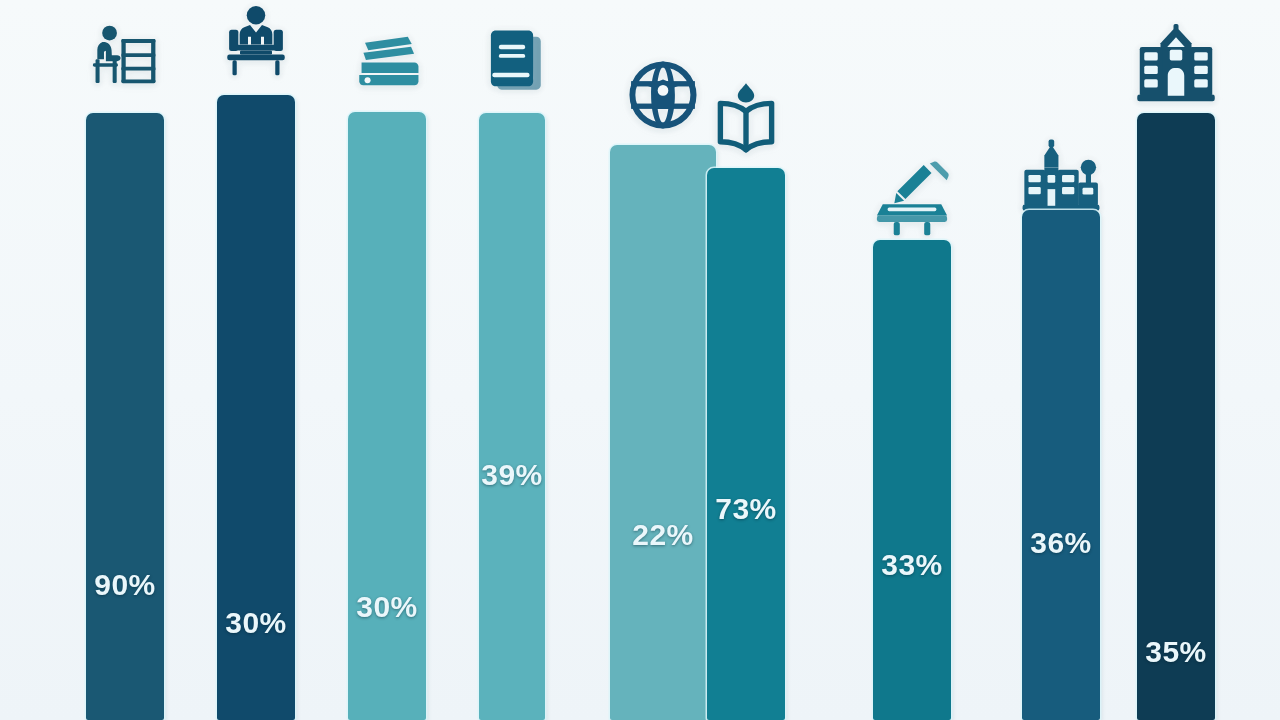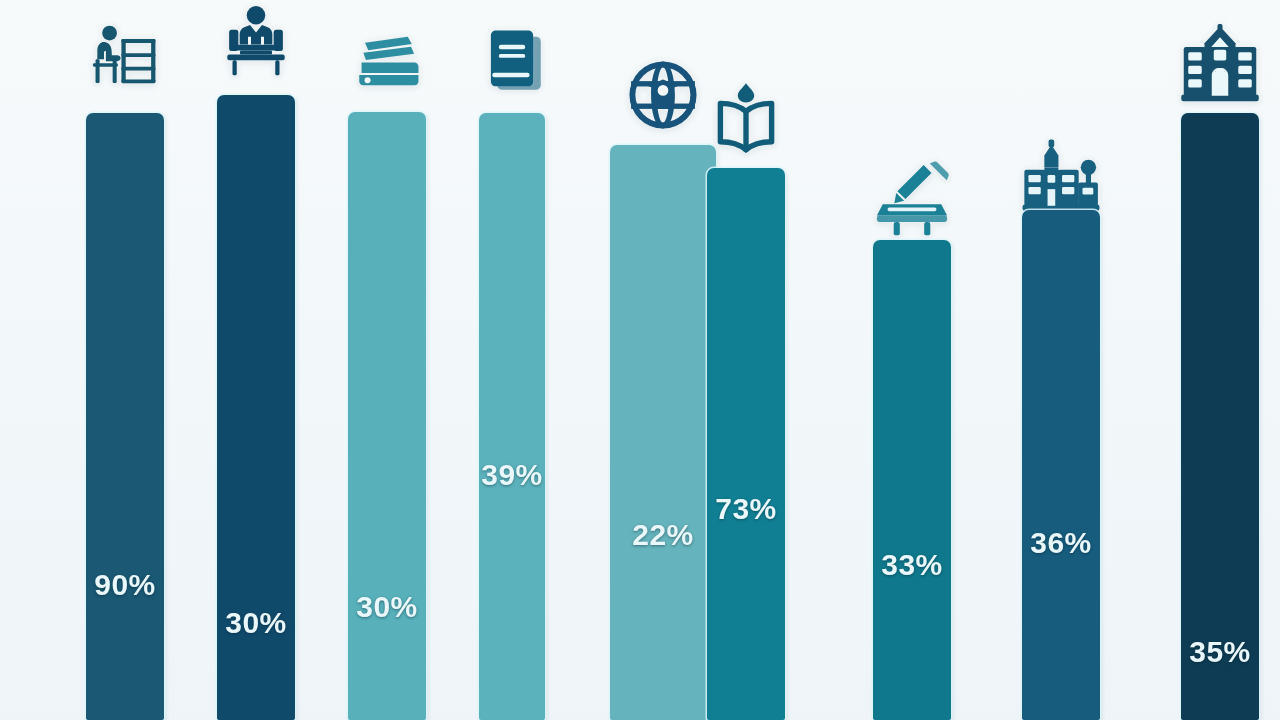--- a/index.html
+++ b/index.html
@@ -216,7 +216,7 @@
       <div class="bar" style="height: 510px; background: rgb(23, 92, 125);"></div>
       <div class="bar-label" style="top: 526px;">36%</div>
     </div>
-    <div class="bar-group" style="left: 1137px; width: 78px; height: 720px; margin-left: 44px;">
+    <div class="bar-group" style="left: 1137px; width: 78px; height: 720px;">
       <span class="bar-icon" style="top: 24px; width: 80px; height: 80px;">
         <svg viewBox="0 0 64 64" width="100%" height="100%">
         <g fill="#16506c">

